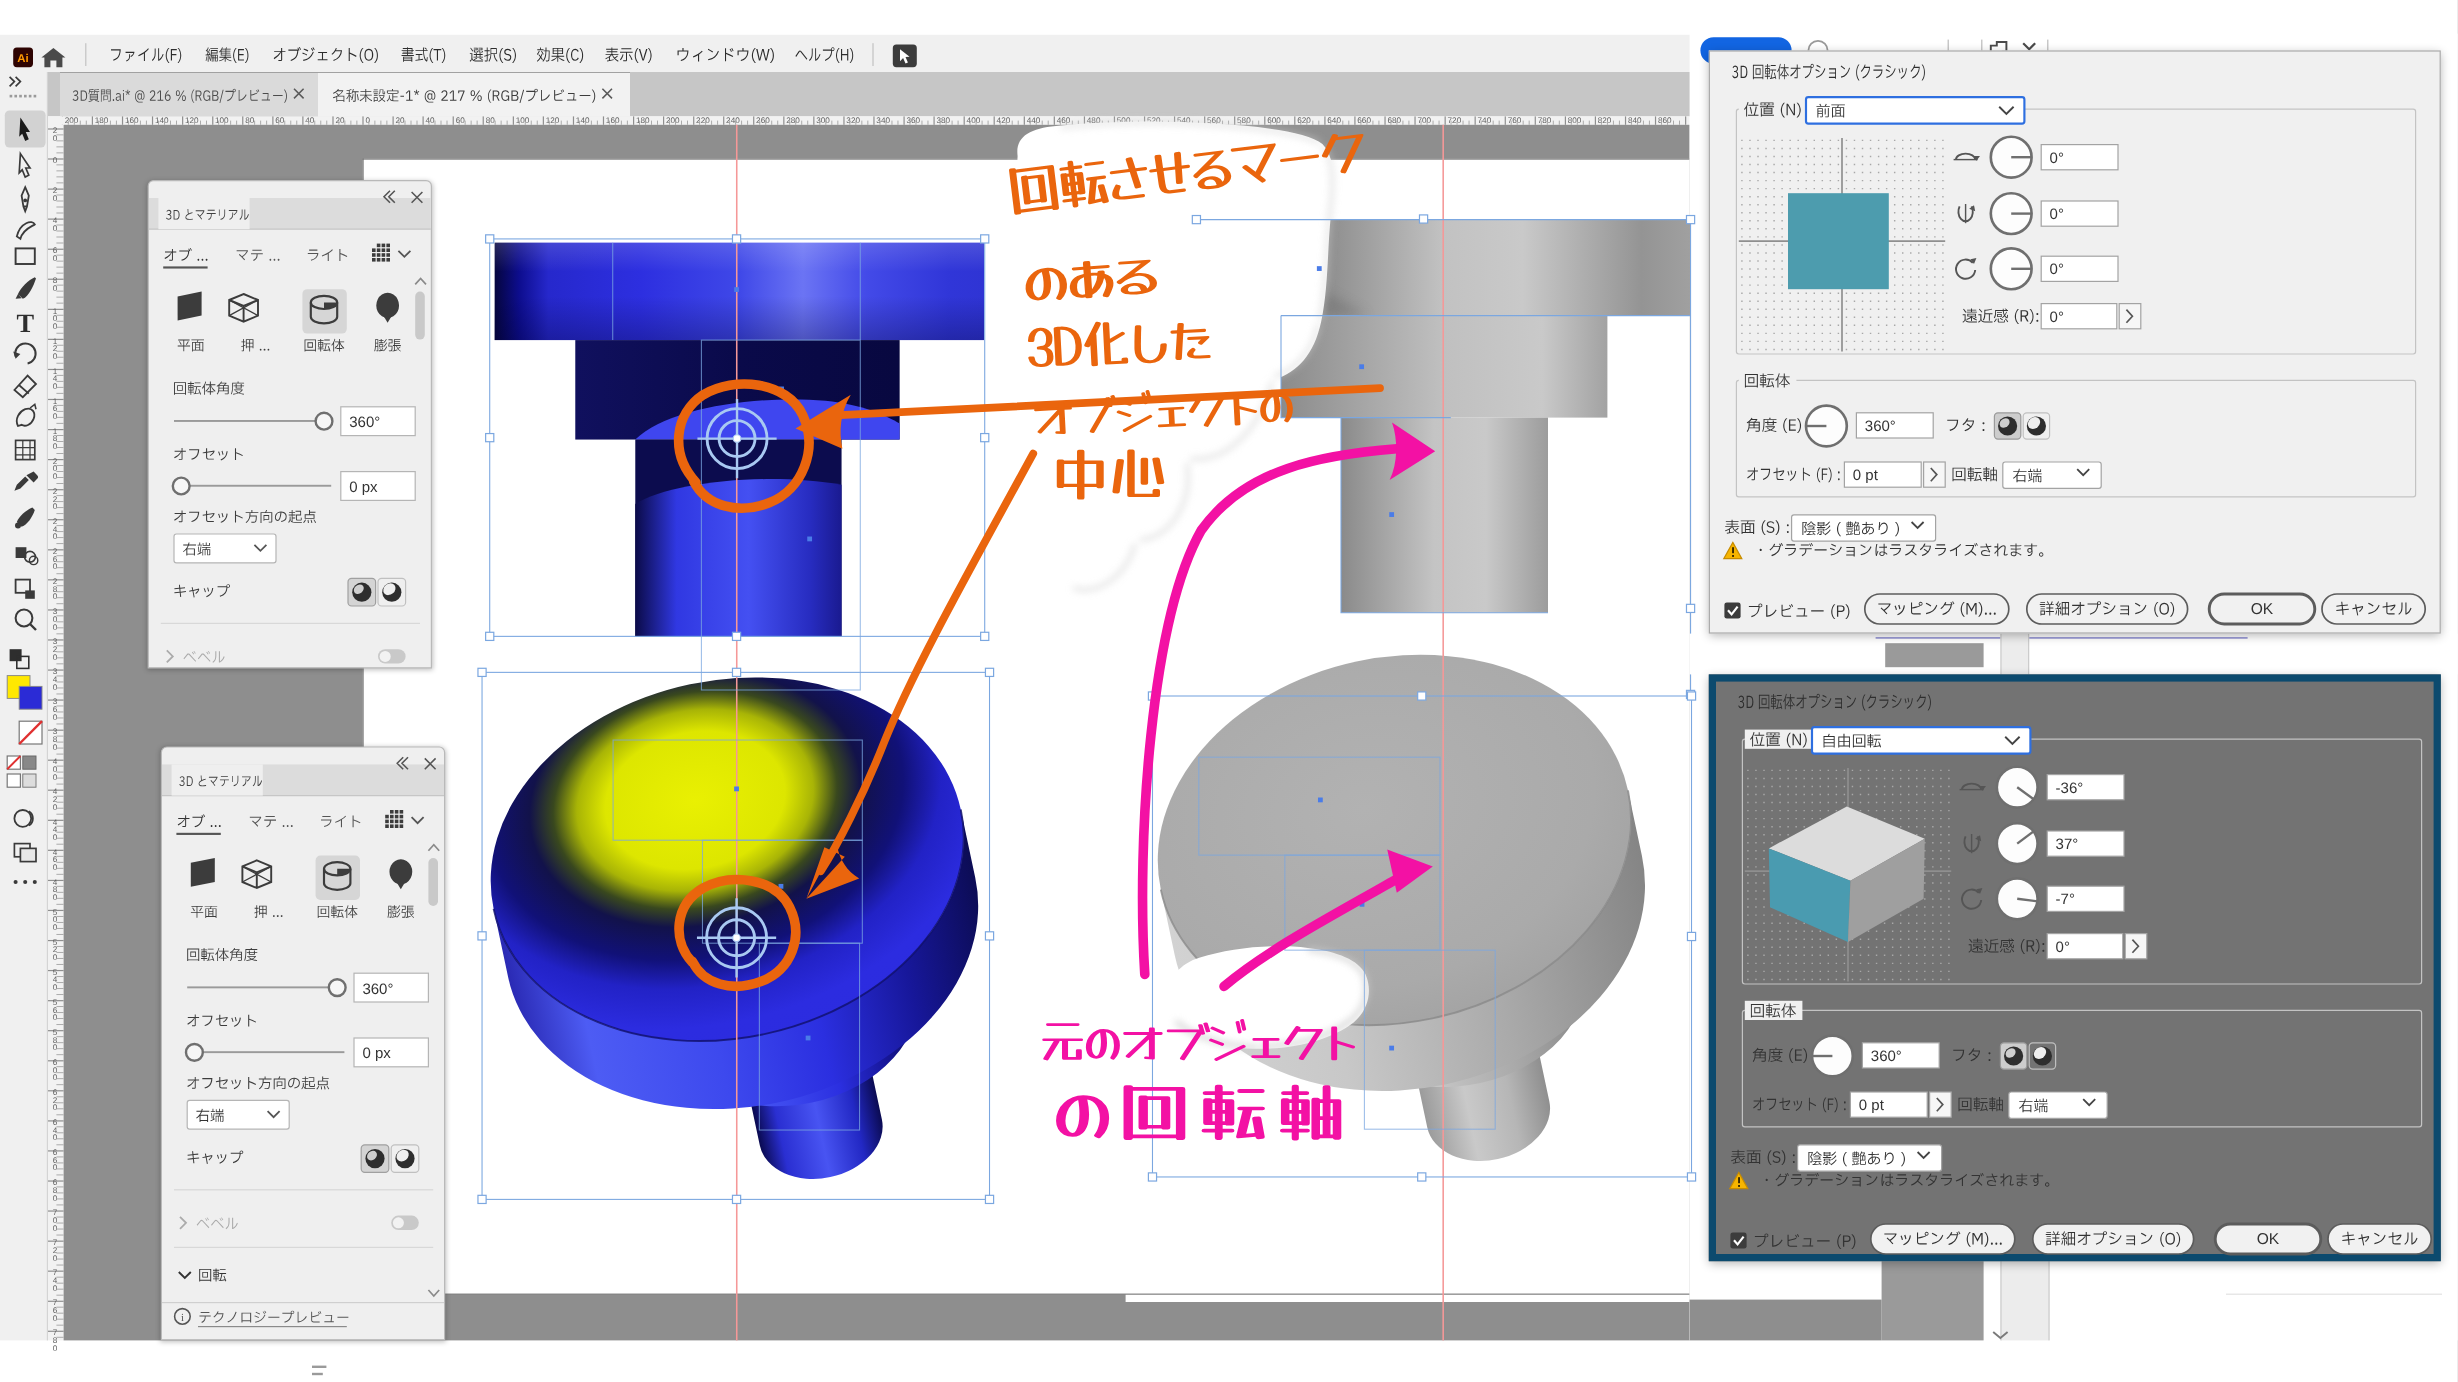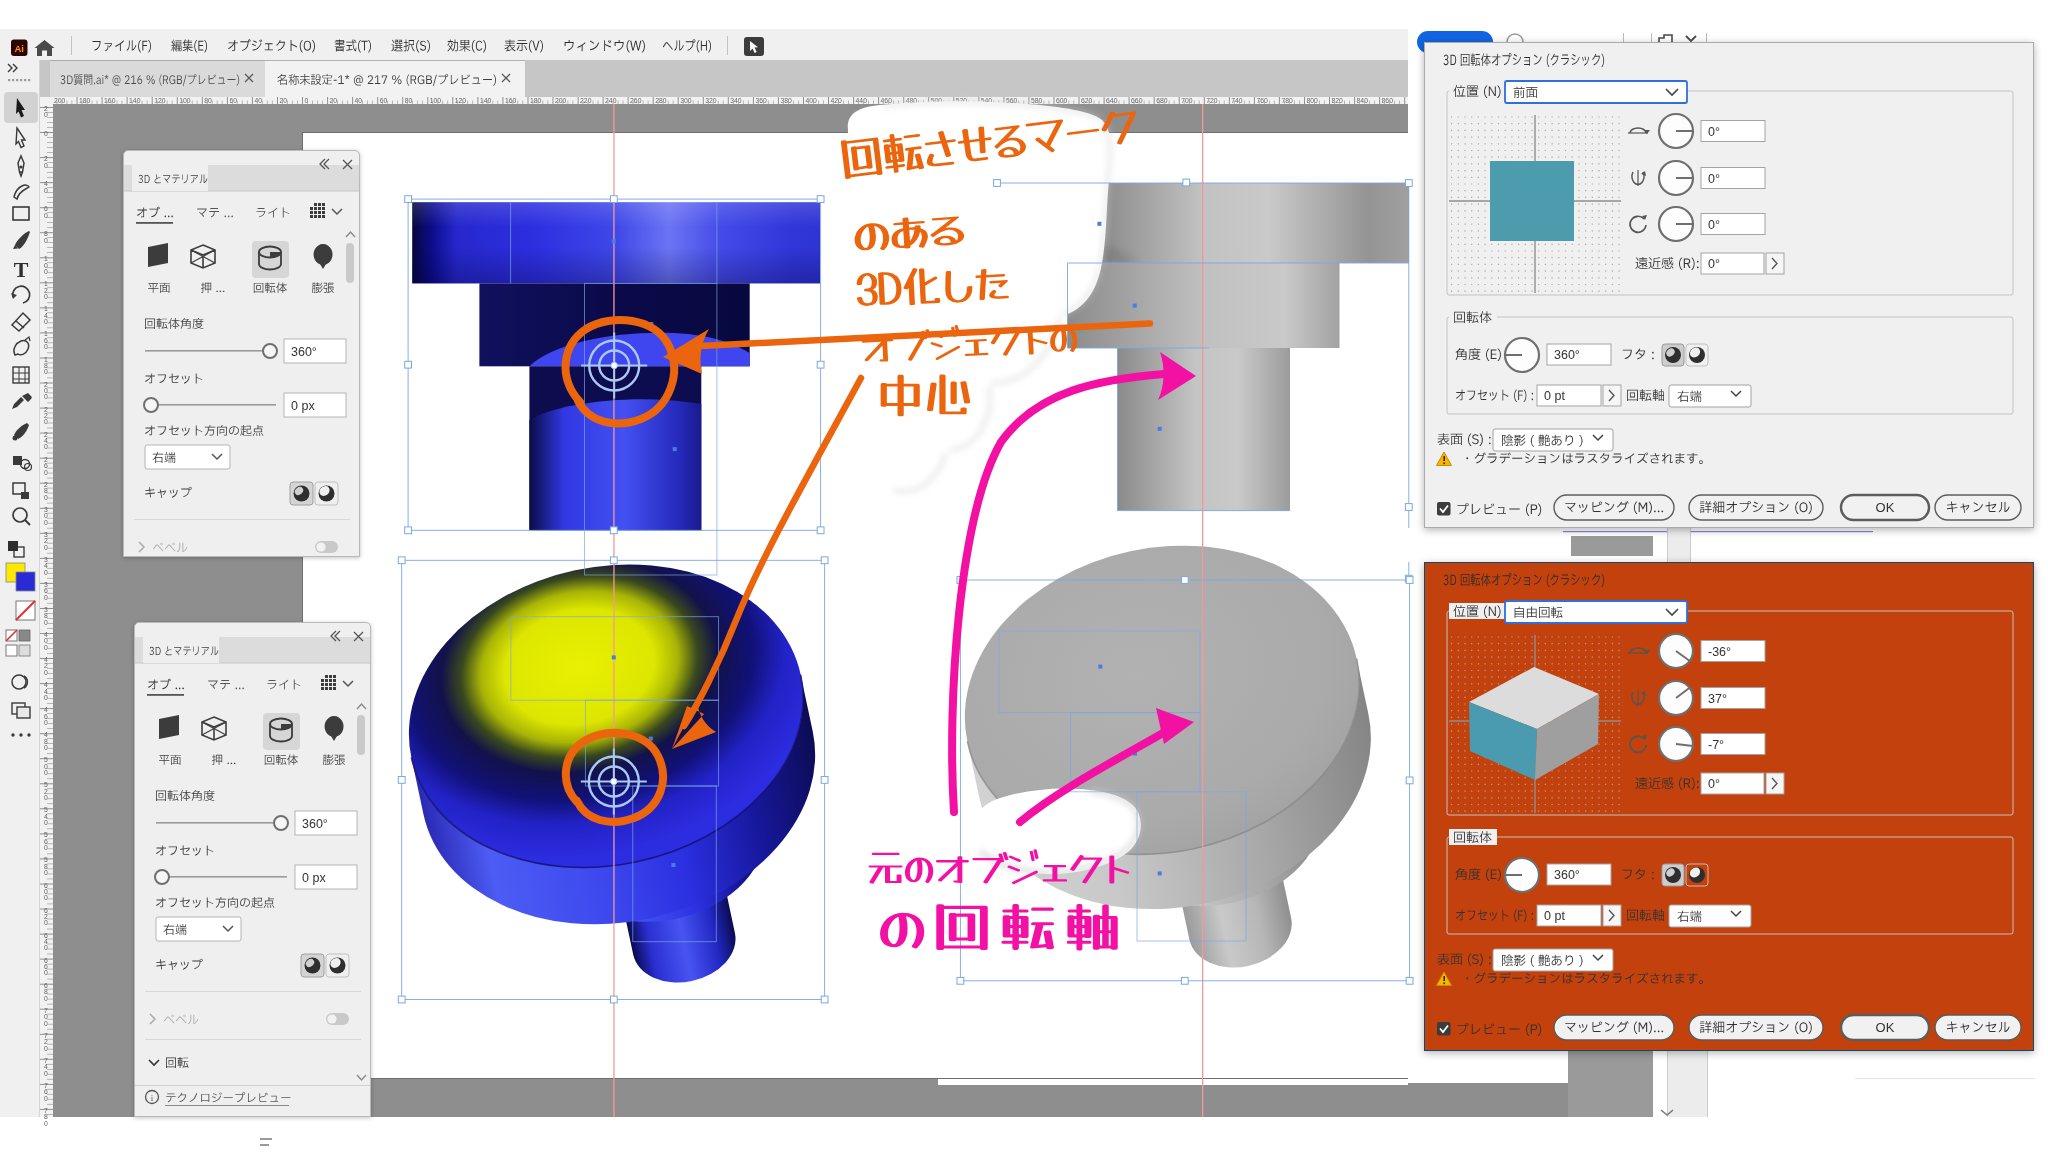--- a/index.html
+++ b/index.html
@@ -1408,7 +1408,7 @@
       <use href="#t51" x="520.5" y="469.0" fill="#333"></use>
     </svg>
   </div>
-<div class="ab" style="left:1424px;top:562px;width:610px;height:489px;background:#c2410c;border:1px solid #0c4a6e;box-shadow:0 2px 8px rgba(0,0,0,.3)">
+<div class="ab" style="left:1424px;top:562px;width:610px;height:489px;background:#737373;border:6px solid #0c4a6e;box-shadow:0 2px 8px rgba(0,0,0,.3)">
     <svg width="610" height="489" viewBox="0 0 610 489">
       <g transform="translate(18.0 22.0) scale(0.7400 1)">
         <use href="#t35" fill="#2e2e2e"></use>

